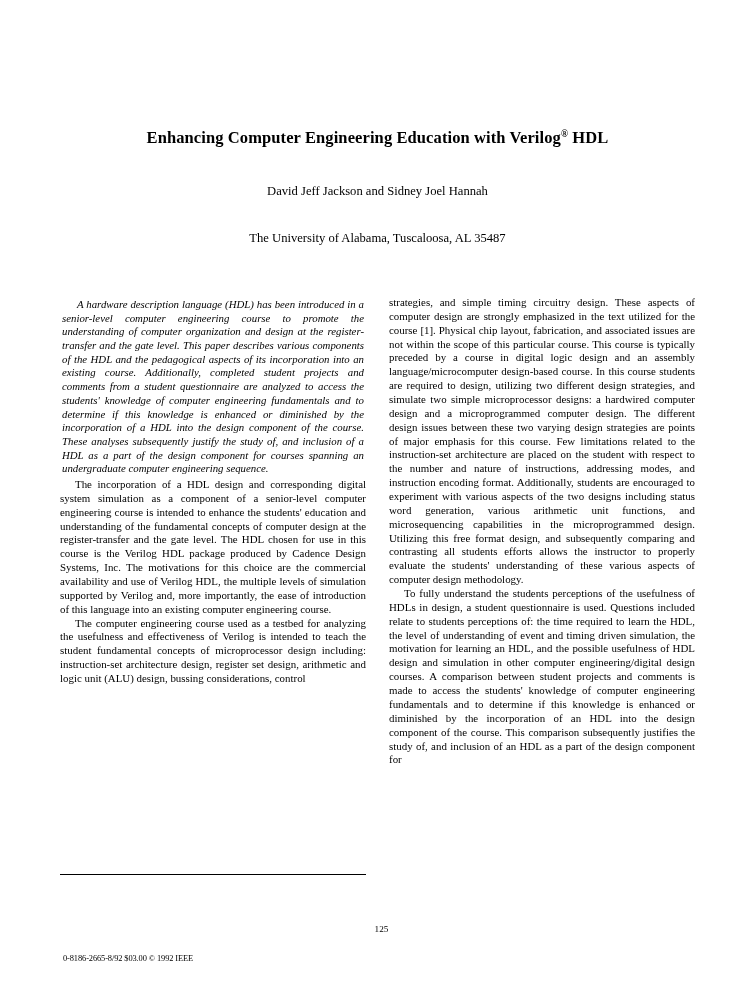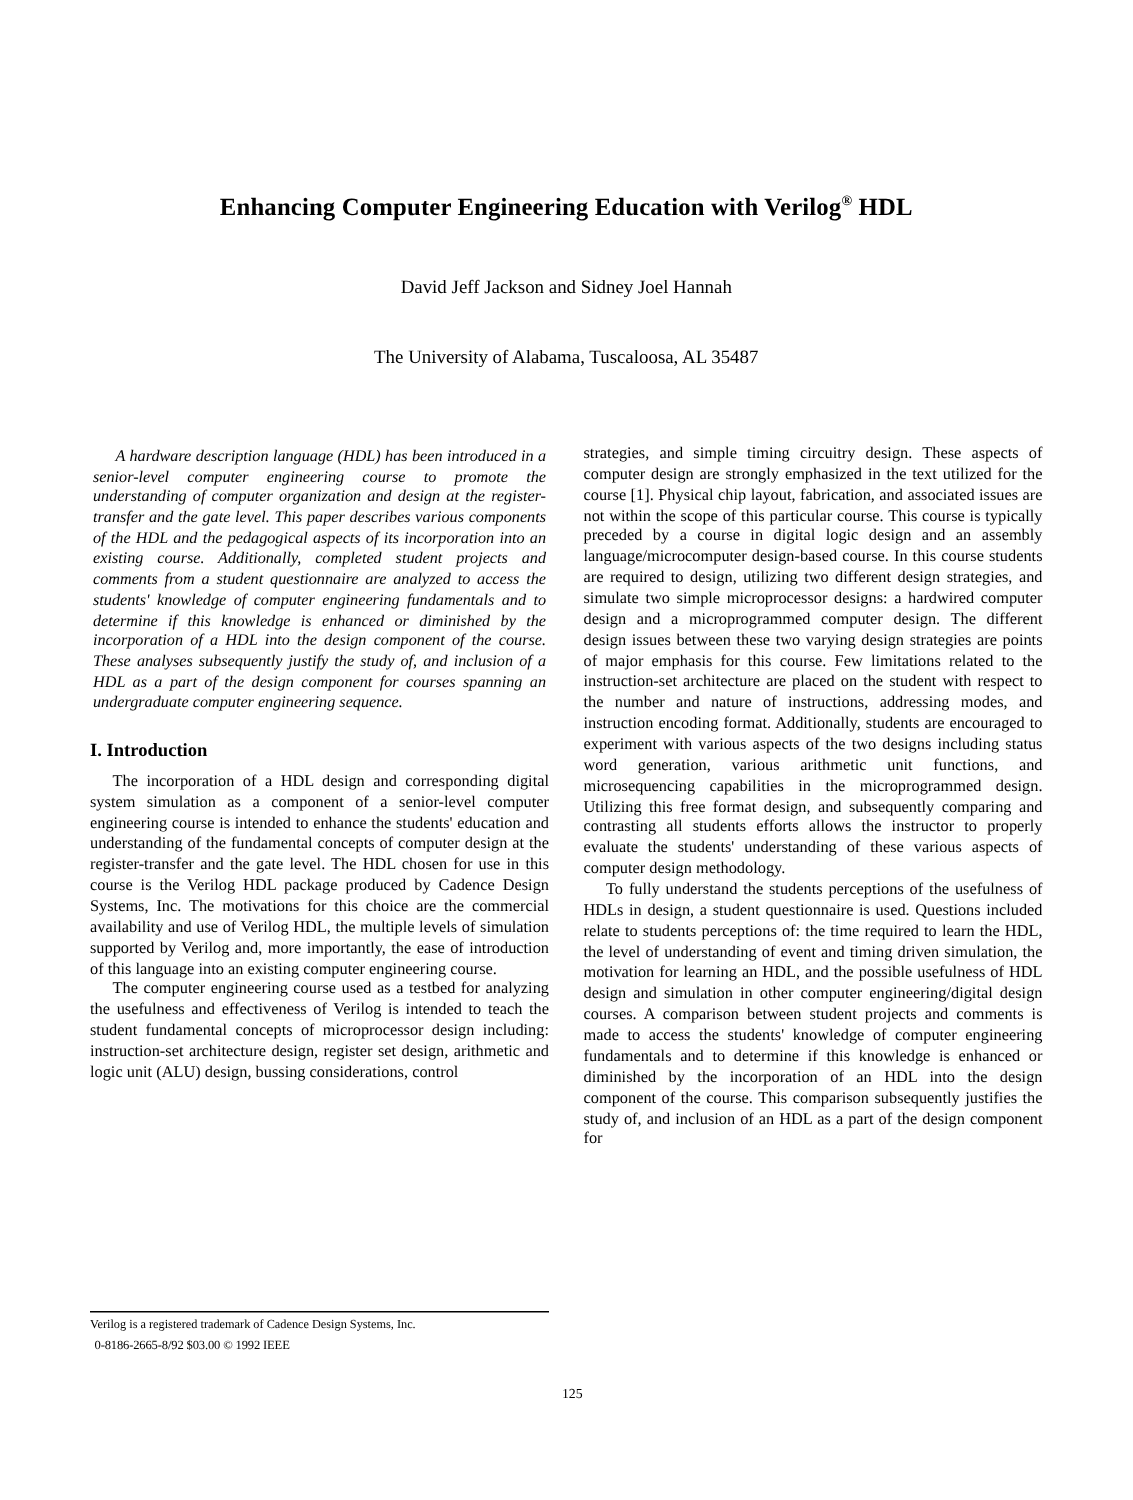--- a/index.html
+++ b/index.html
@@ -163,7 +163,6 @@
 
       <p class="abstract">A hardware description language (HDL) has been introduced in a senior-level computer engineering course to promote the understanding of computer organization and design at the register-transfer and the gate level. This paper describes various components of the HDL and the pedagogical aspects of its incorporation into an existing course. Additionally, completed student projects and comments from a student questionnaire are analyzed to access the students' knowledge of computer engineering fundamentals and to determine if this knowledge is enhanced or diminished by the incorporation of a HDL into the design component of the course. These analyses subsequently justify the study of, and inclusion of a HDL as a part of the design component for courses spanning an undergraduate computer engineering sequence.</p>
 
-      <div class="section-head">I. Introduction</div>
 
       <p class="body">The incorporation of a HDL design and corresponding digital system simulation as a component of a senior-level computer engineering course is intended to enhance the students' education and understanding of the fundamental concepts of computer design at the register-transfer and the gate level. The HDL chosen for use in this course is the Verilog HDL package produced by Cadence Design Systems, Inc. The motivations for this choice are the commercial availability and use of Verilog HDL, the multiple levels of simulation supported by Verilog and, more importantly, the ease of introduction of this language into an existing computer engineering course.</p>
       <p class="body">The computer engineering course used as a testbed for analyzing the usefulness and effectiveness of Verilog is intended to teach the student fundamental concepts of microprocessor design including: instruction-set architecture design, register set design, arithmetic and logic unit (ALU) design, bussing considerations, control</p>

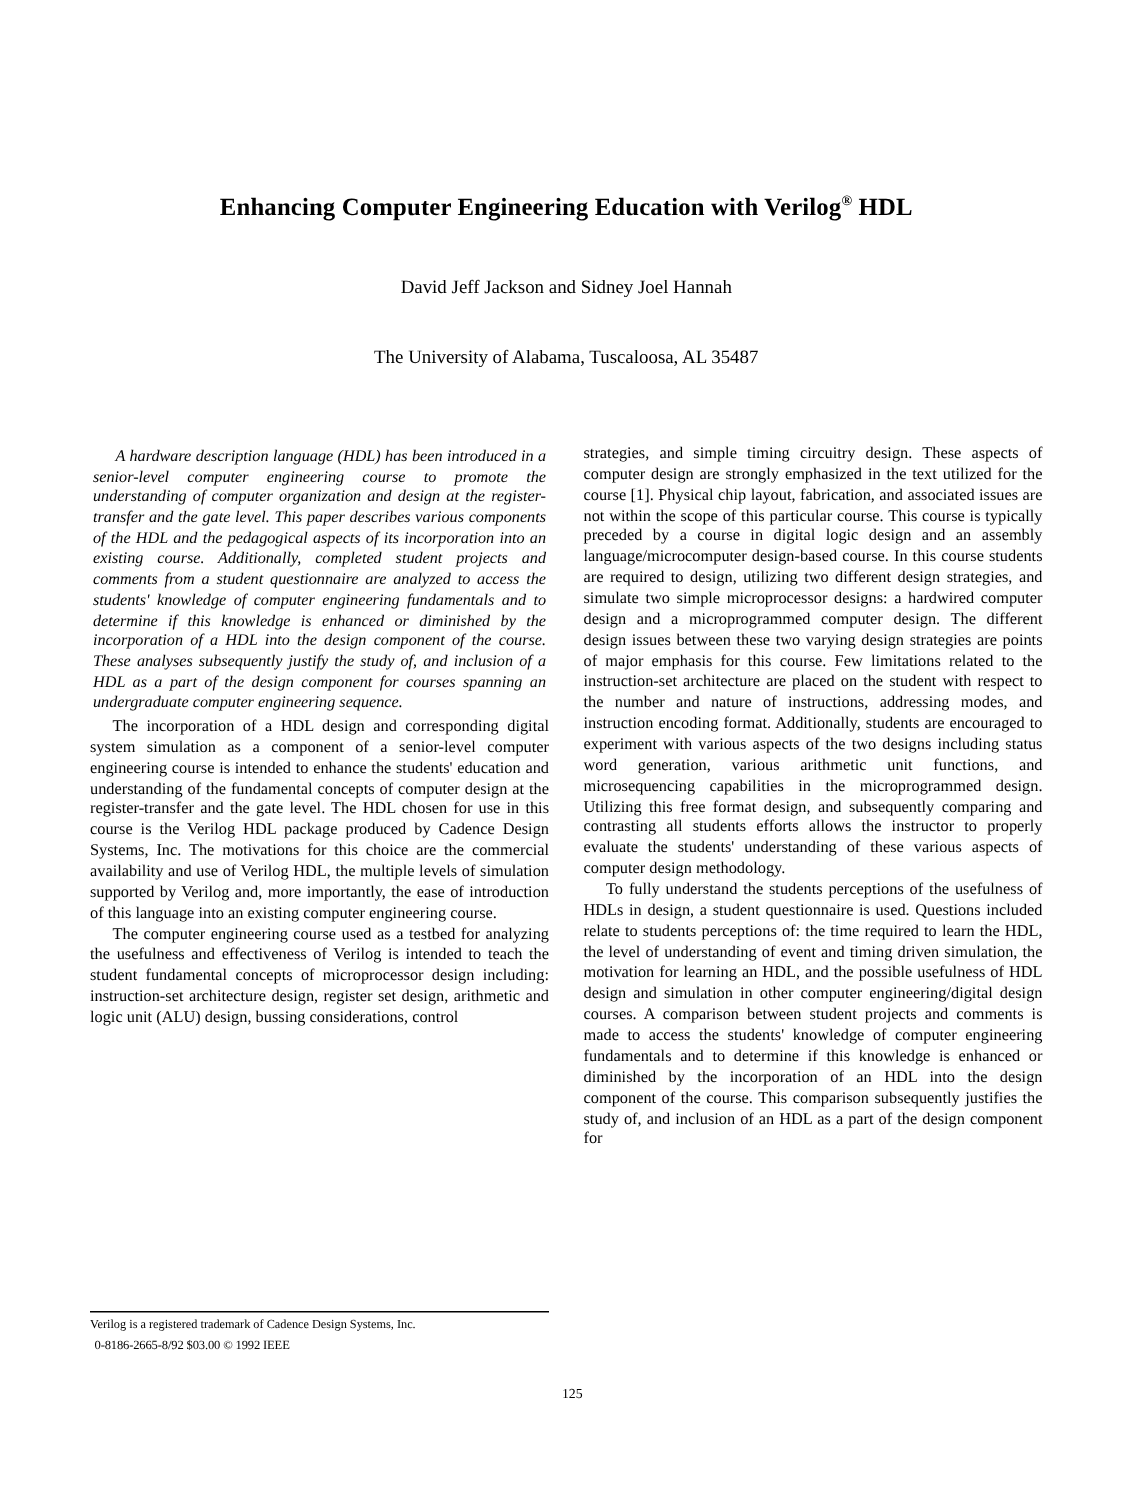--- a/index.html
+++ b/index.html
@@ -176,7 +176,6 @@
 
   <div class="footnote-block">
     <div class="footnote-rule"></div>
-    <p class="footnote-text">Verilog is a registered trademark of Cadence Design Systems, Inc.</p>
   </div>
 
   <div class="page-number">125</div>

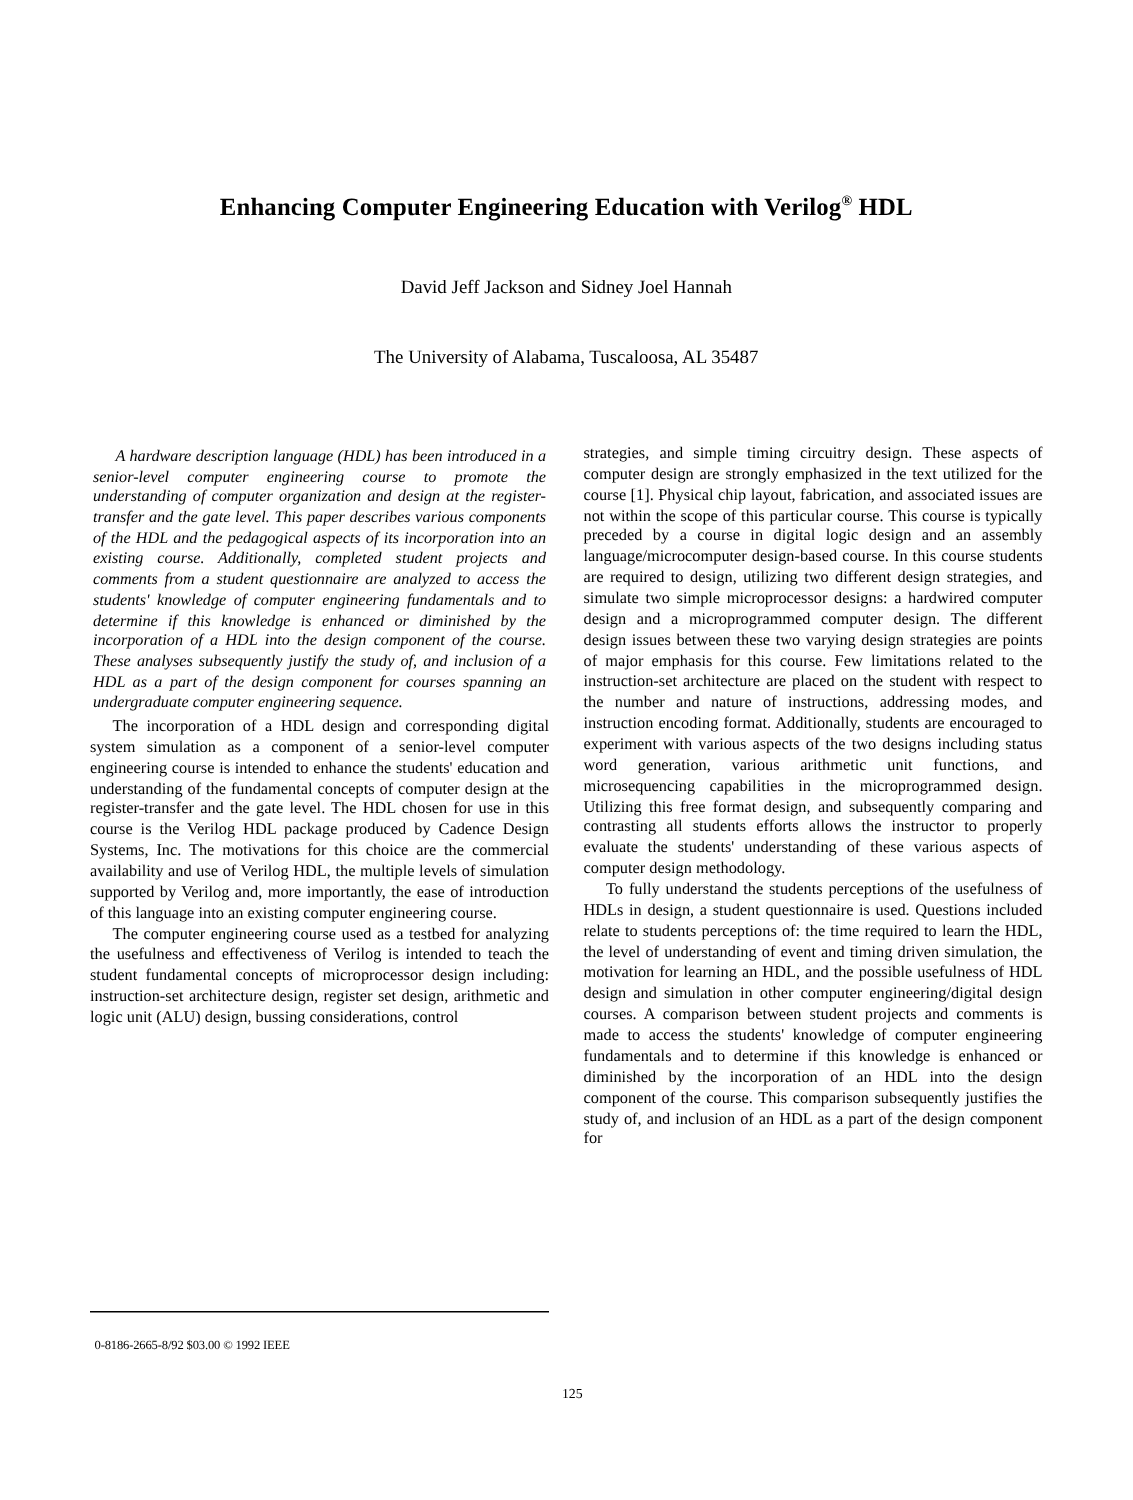--- a/index.html
+++ b/index.html
@@ -136,7 +136,7 @@
   .copyright-line {
     position: absolute;
     left: 63px;
-    top: 892px;
+    top: 954px;
     font-size: 8.4px;
     letter-spacing: -0.1px;
     white-space: nowrap;

